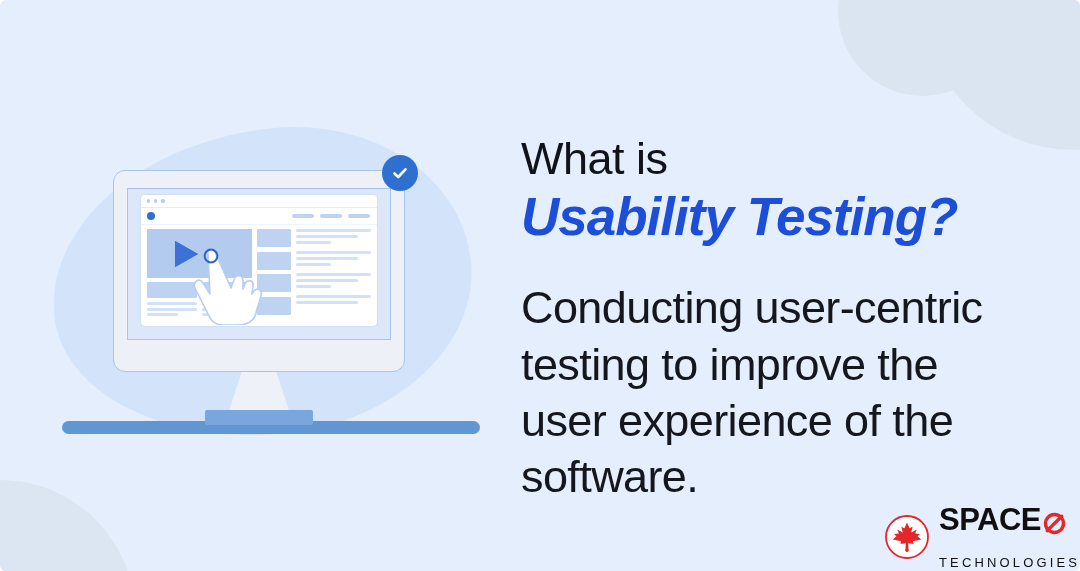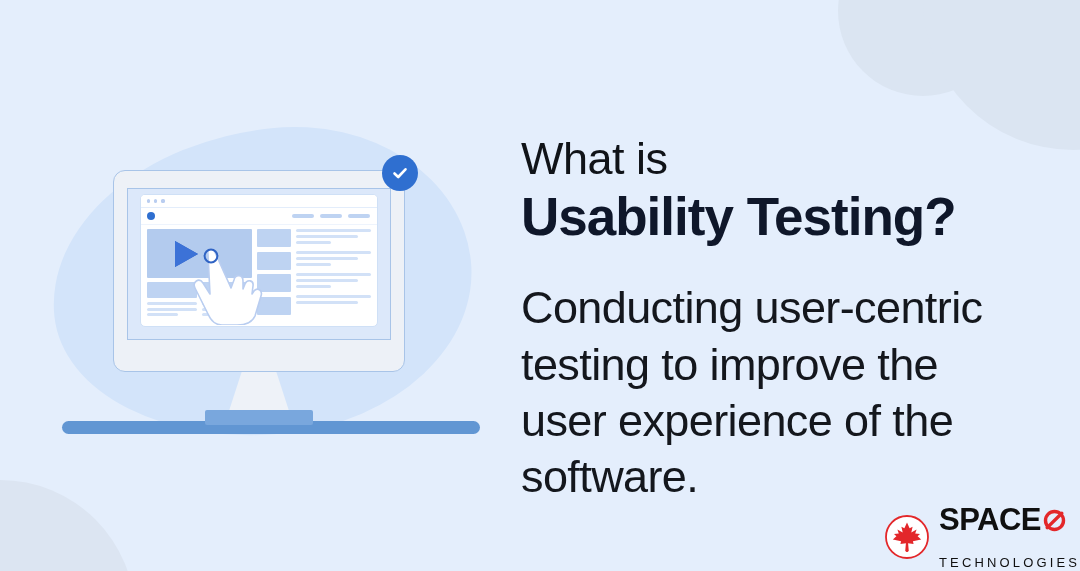--- a/index.html
+++ b/index.html
@@ -15,6 +15,7 @@
     overflow: hidden;
     background: #e4eefc;
     font-family: "Liberation Sans", "DejaVu Sans", sans-serif;
+    border-radius: 6px;
   }
 
   

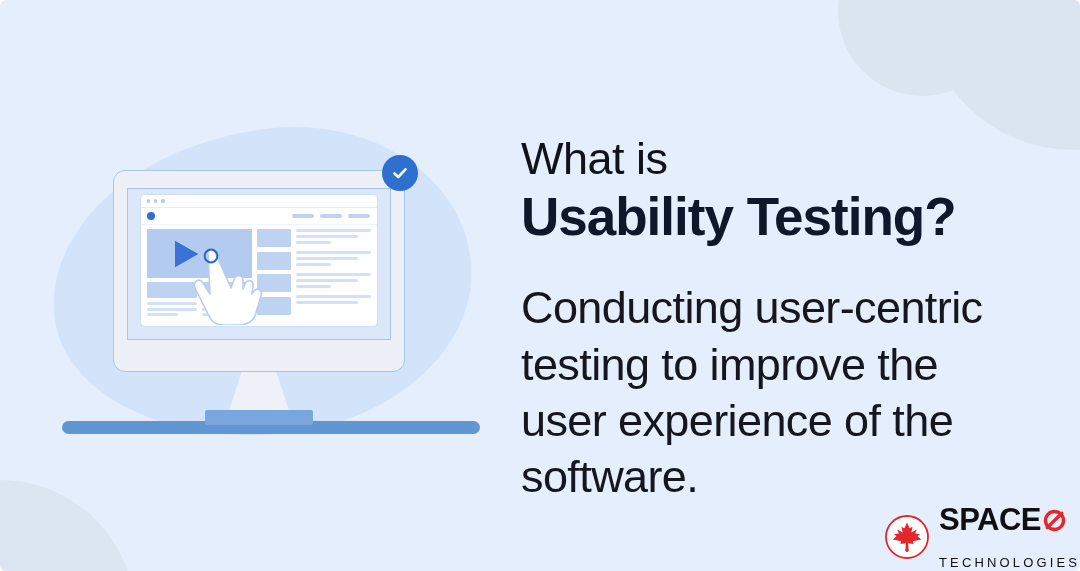--- a/index.html
+++ b/index.html
@@ -235,10 +235,11 @@
   #headline-text {
     font-size: 53px;
     font-weight: 700;
-    color: #0f172a;
+    color: #1d4ed8;
     line-height: 1.12;
     letter-spacing: -1px;
     margin: 6px 0 0 0;
+    font-style: italic;
   }
   #body-text {
     margin: 34px 0 0 0;

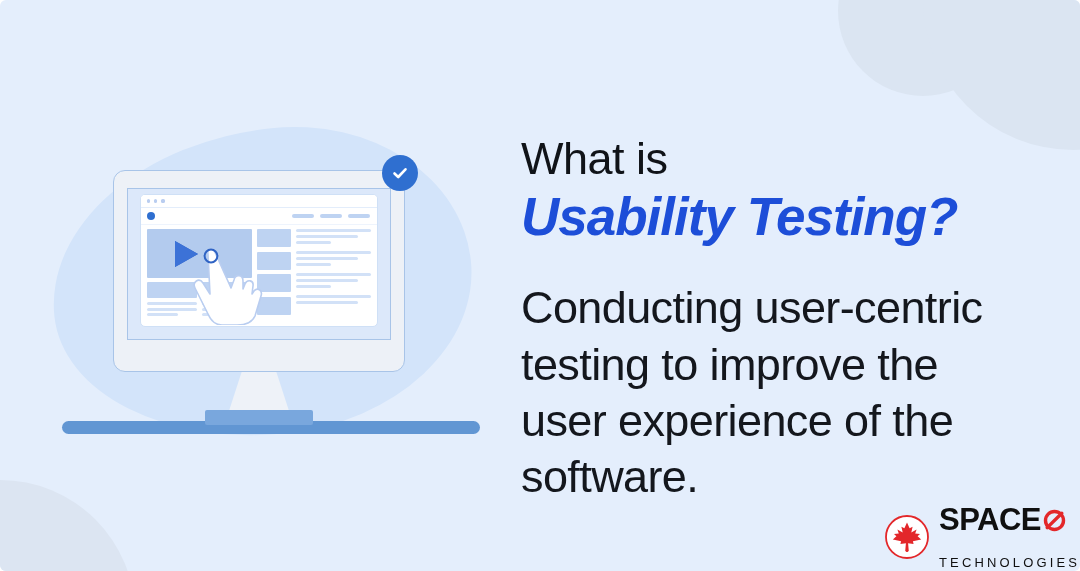--- a/index.html
+++ b/index.html
@@ -264,7 +264,7 @@
   #logo-text { display: flex; flex-direction: column; line-height: 1; }
   #logo-wordmark {
     display: flex;
-    align-items: center;
+    align-items: flex-end;
     font-size: 31px;
     font-weight: 700;
     letter-spacing: -0.5px;

